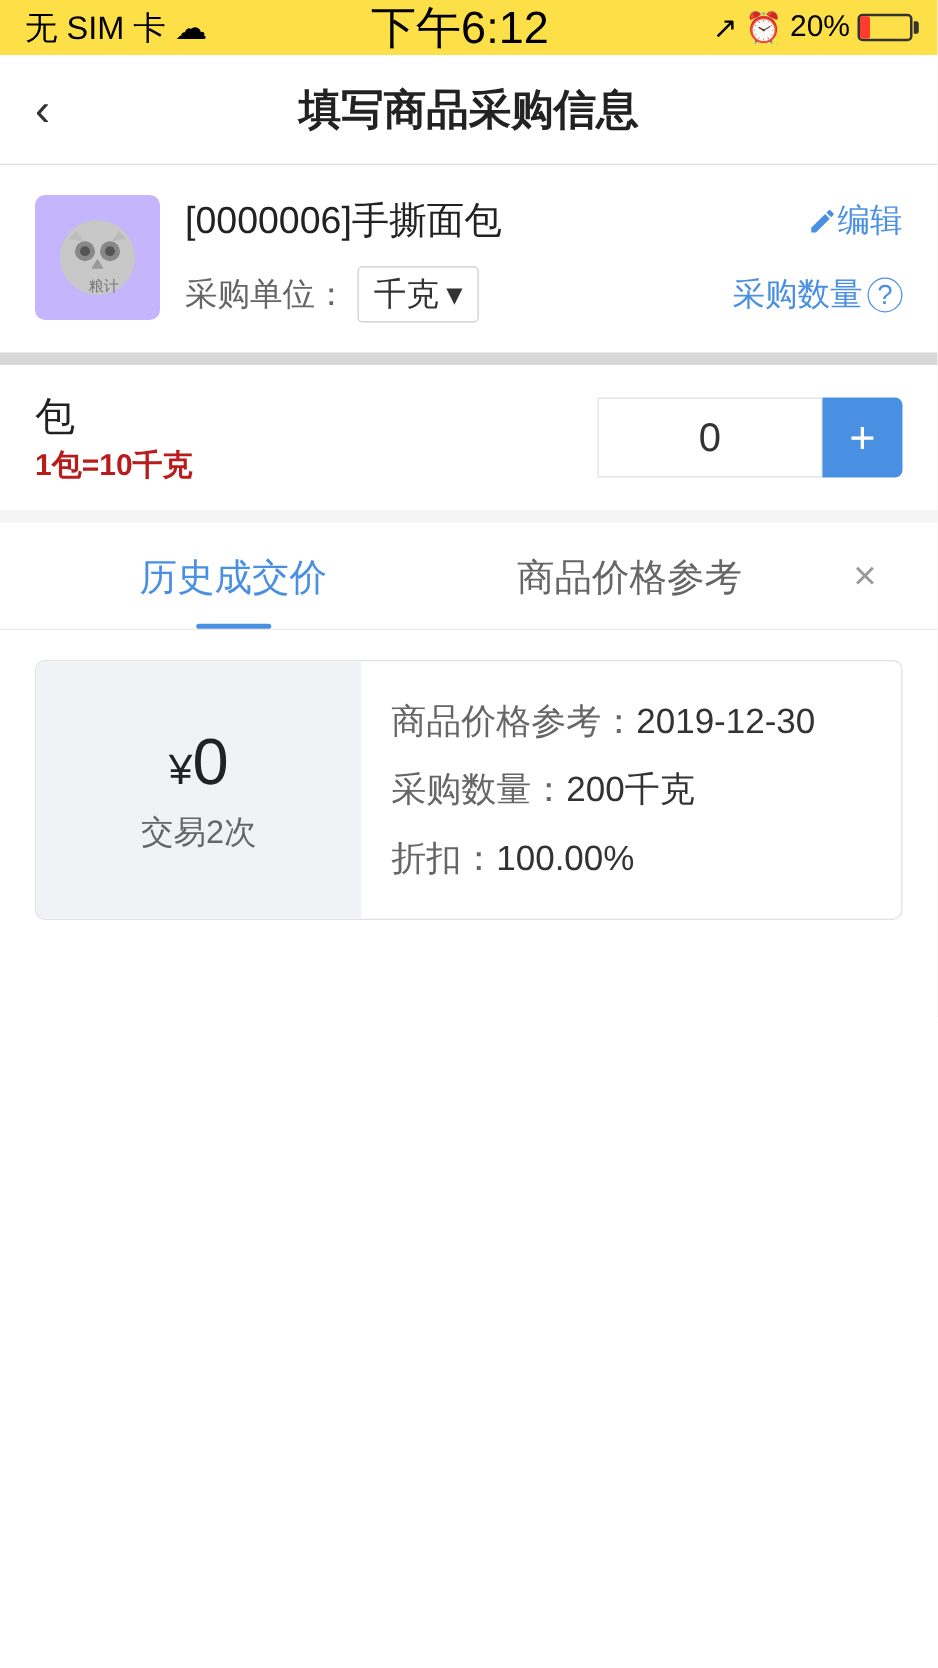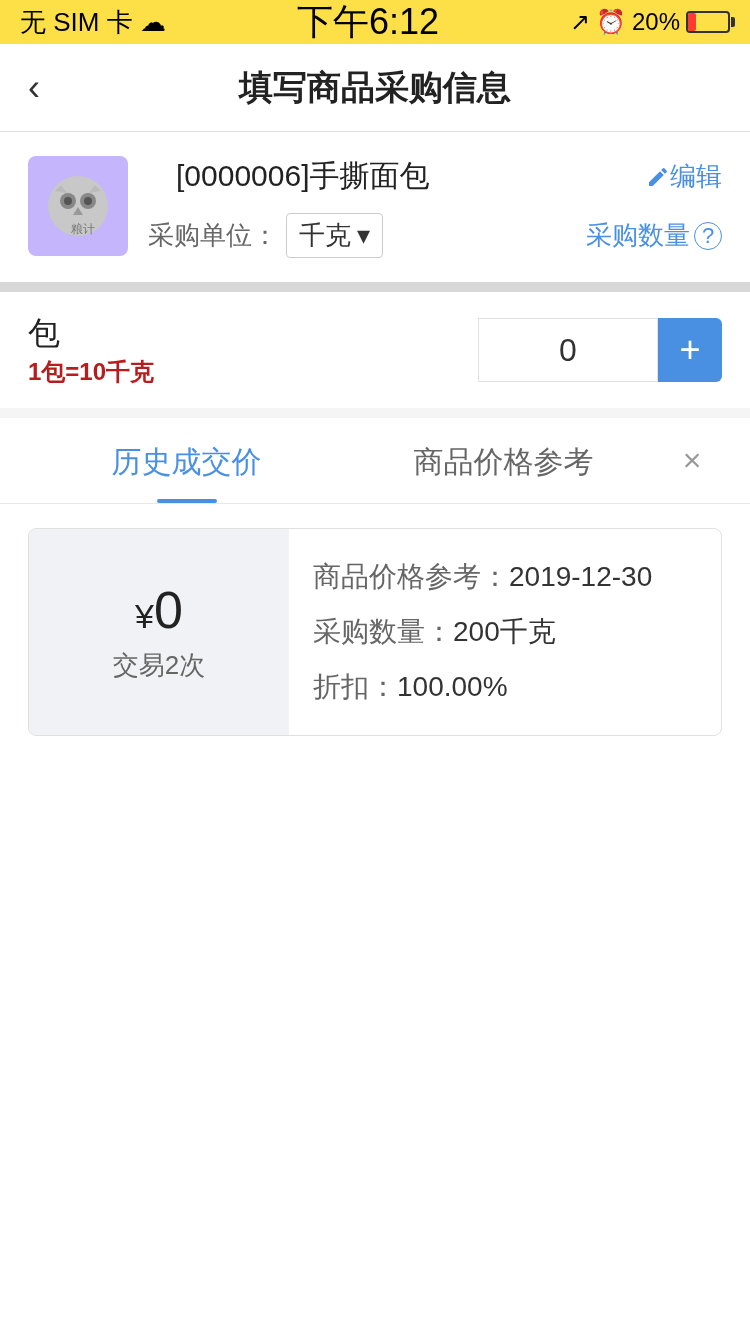--- a/index.html
+++ b/index.html
@@ -104,7 +104,6 @@
       display: flex;
       justify-content: space-between;
       align-items: center;
-      margin-left: 28px;
     }
     .product-name {
       font-size: 30px;

